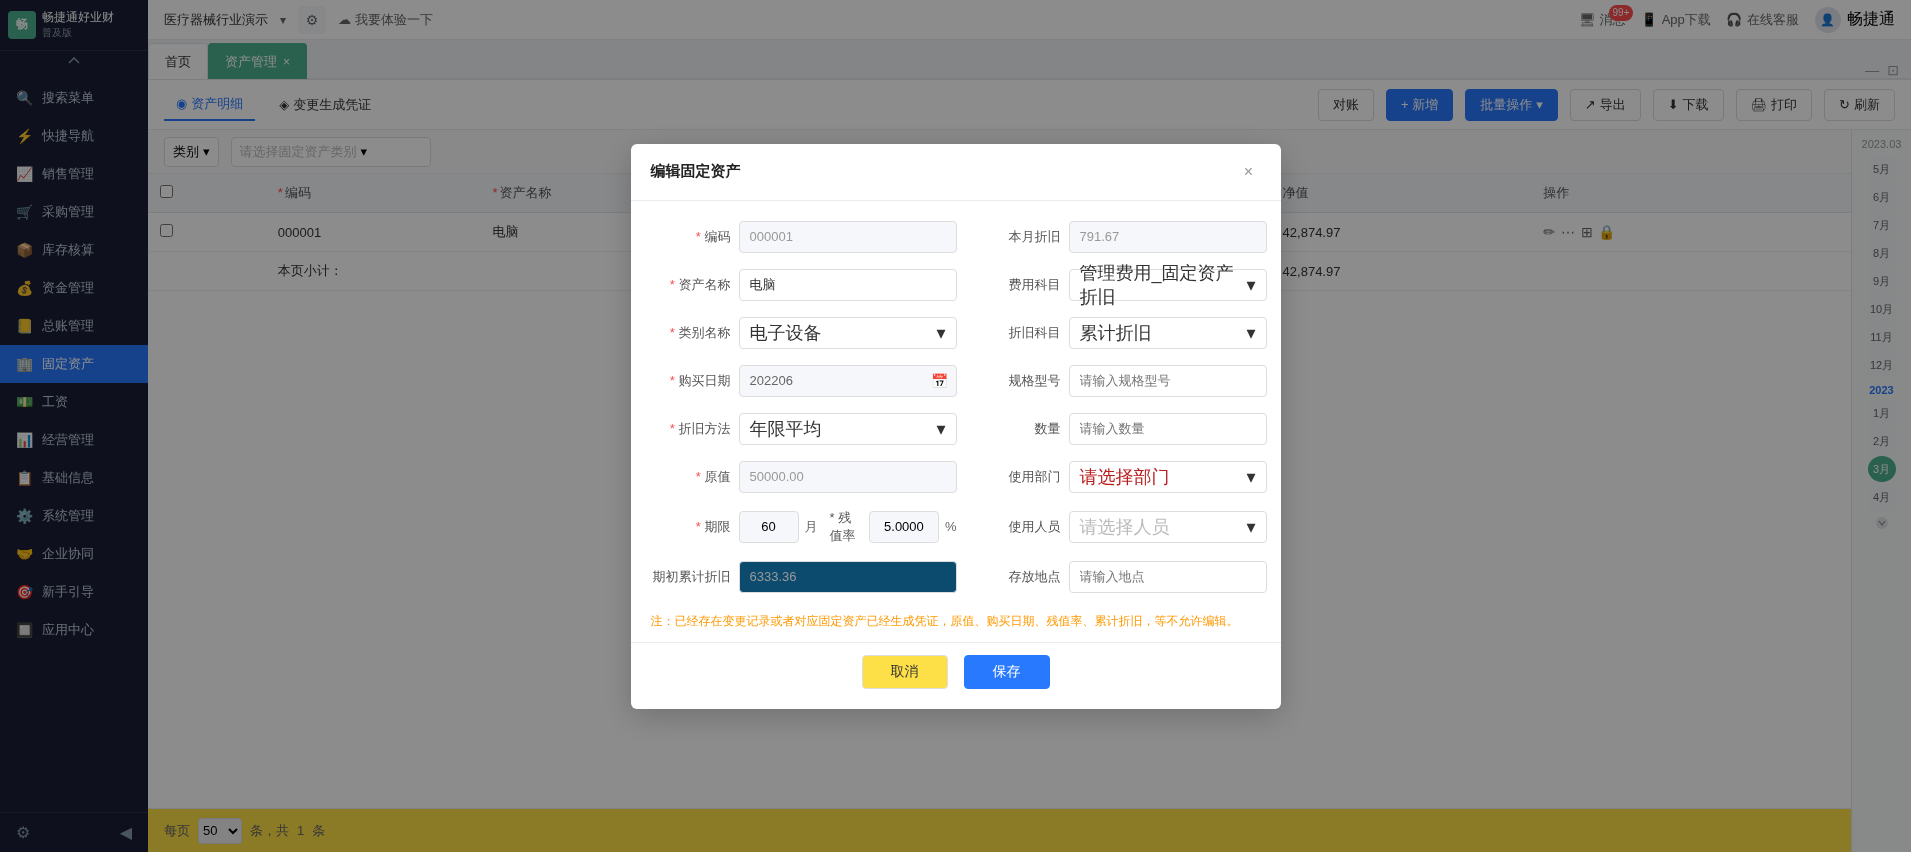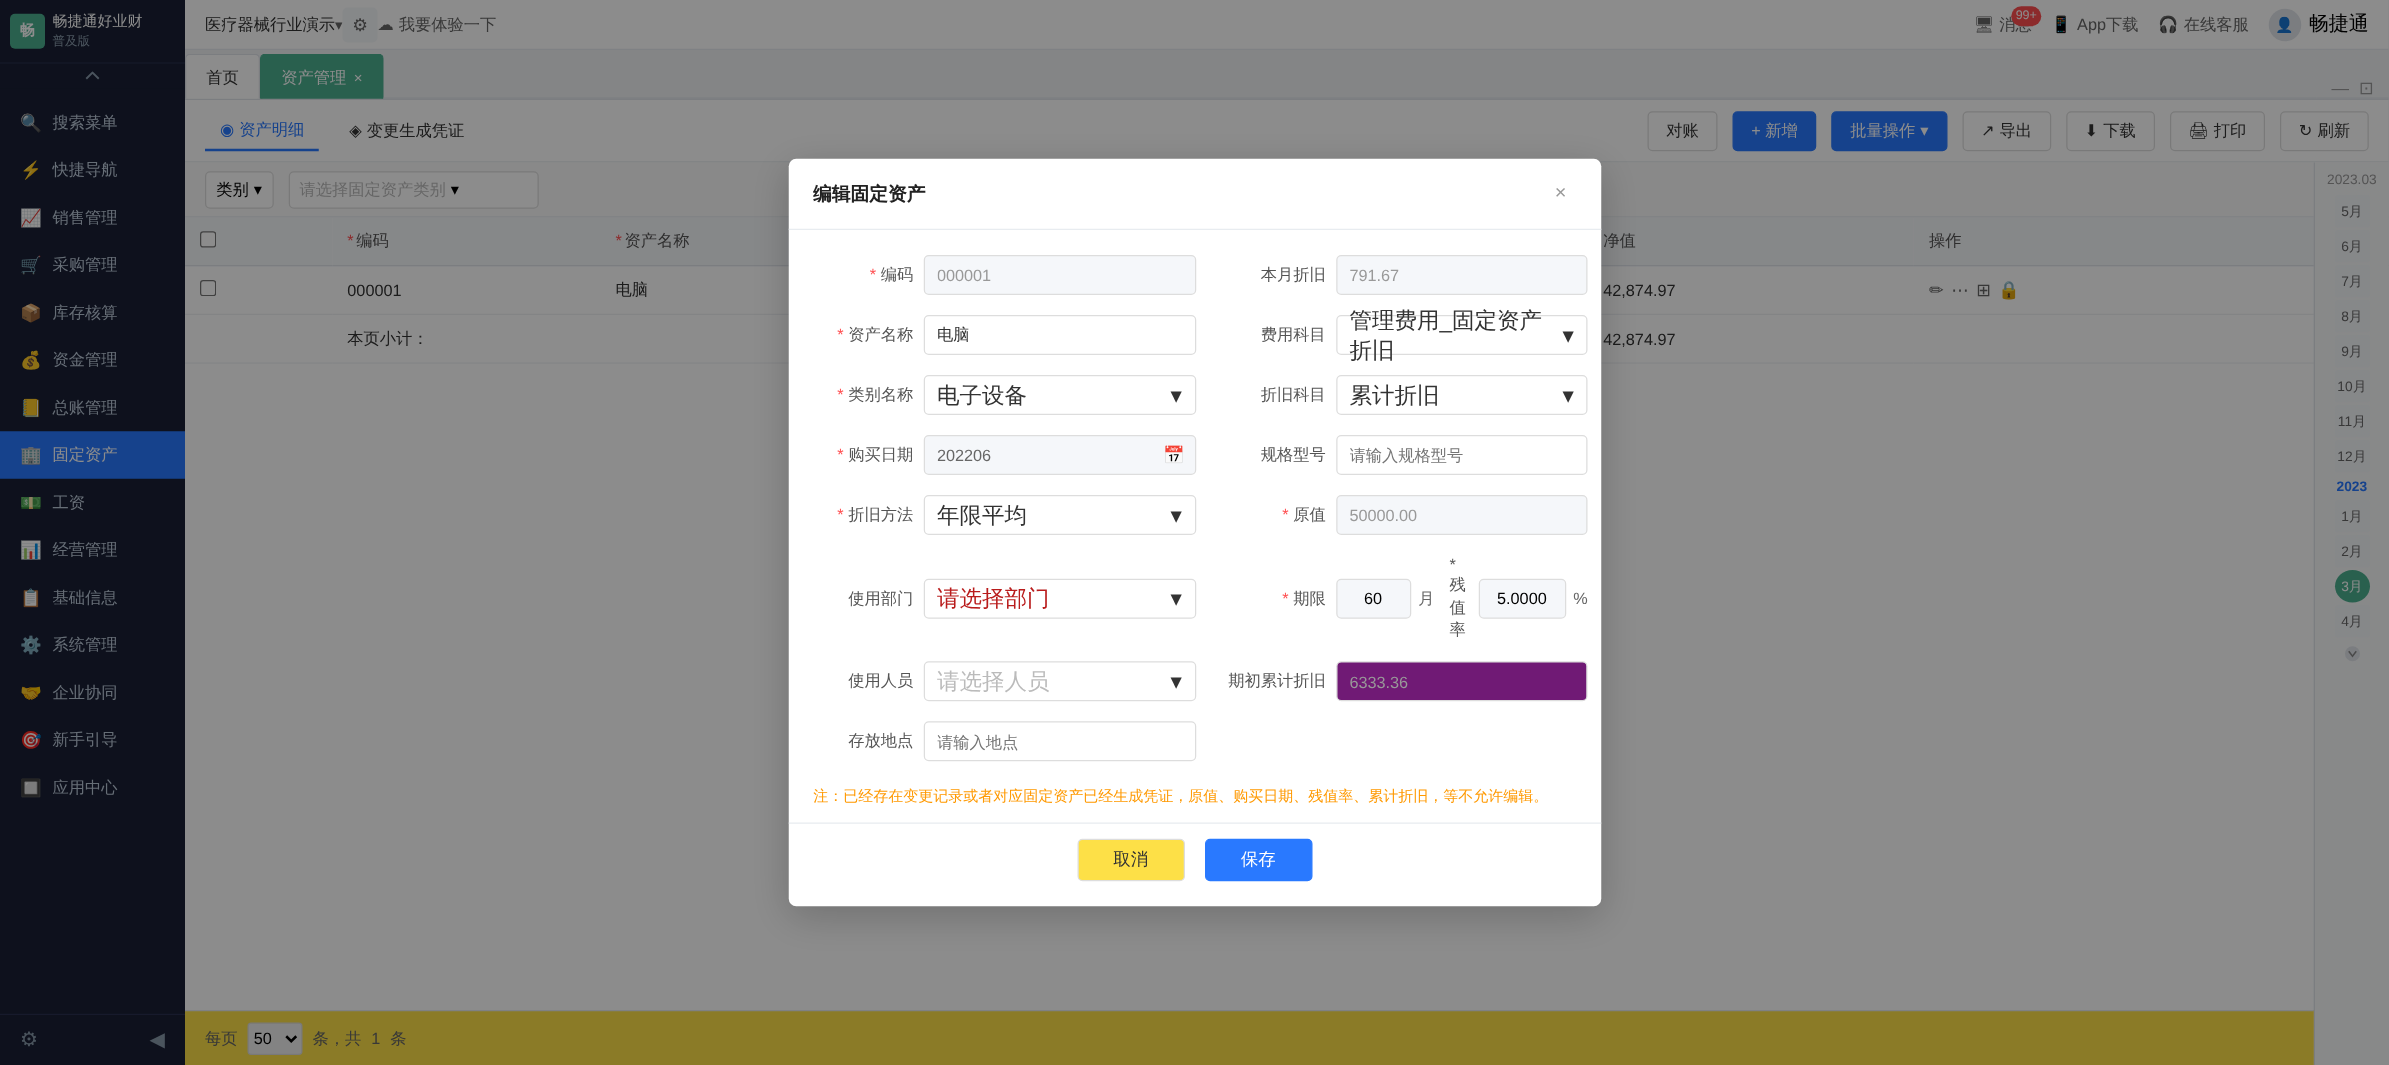--- a/index.html
+++ b/index.html
@@ -96,7 +96,7 @@
       border-bottom: 1px solid #e8ecf0;
     }
     .topbar-left {
-      display: flex; align-items: center; gap: 0; flex: 1;
+      display: flex; align-items: center; gap: 12px; flex: 1;
     }
     .company-name {
       font-size: 13px; color: #333;

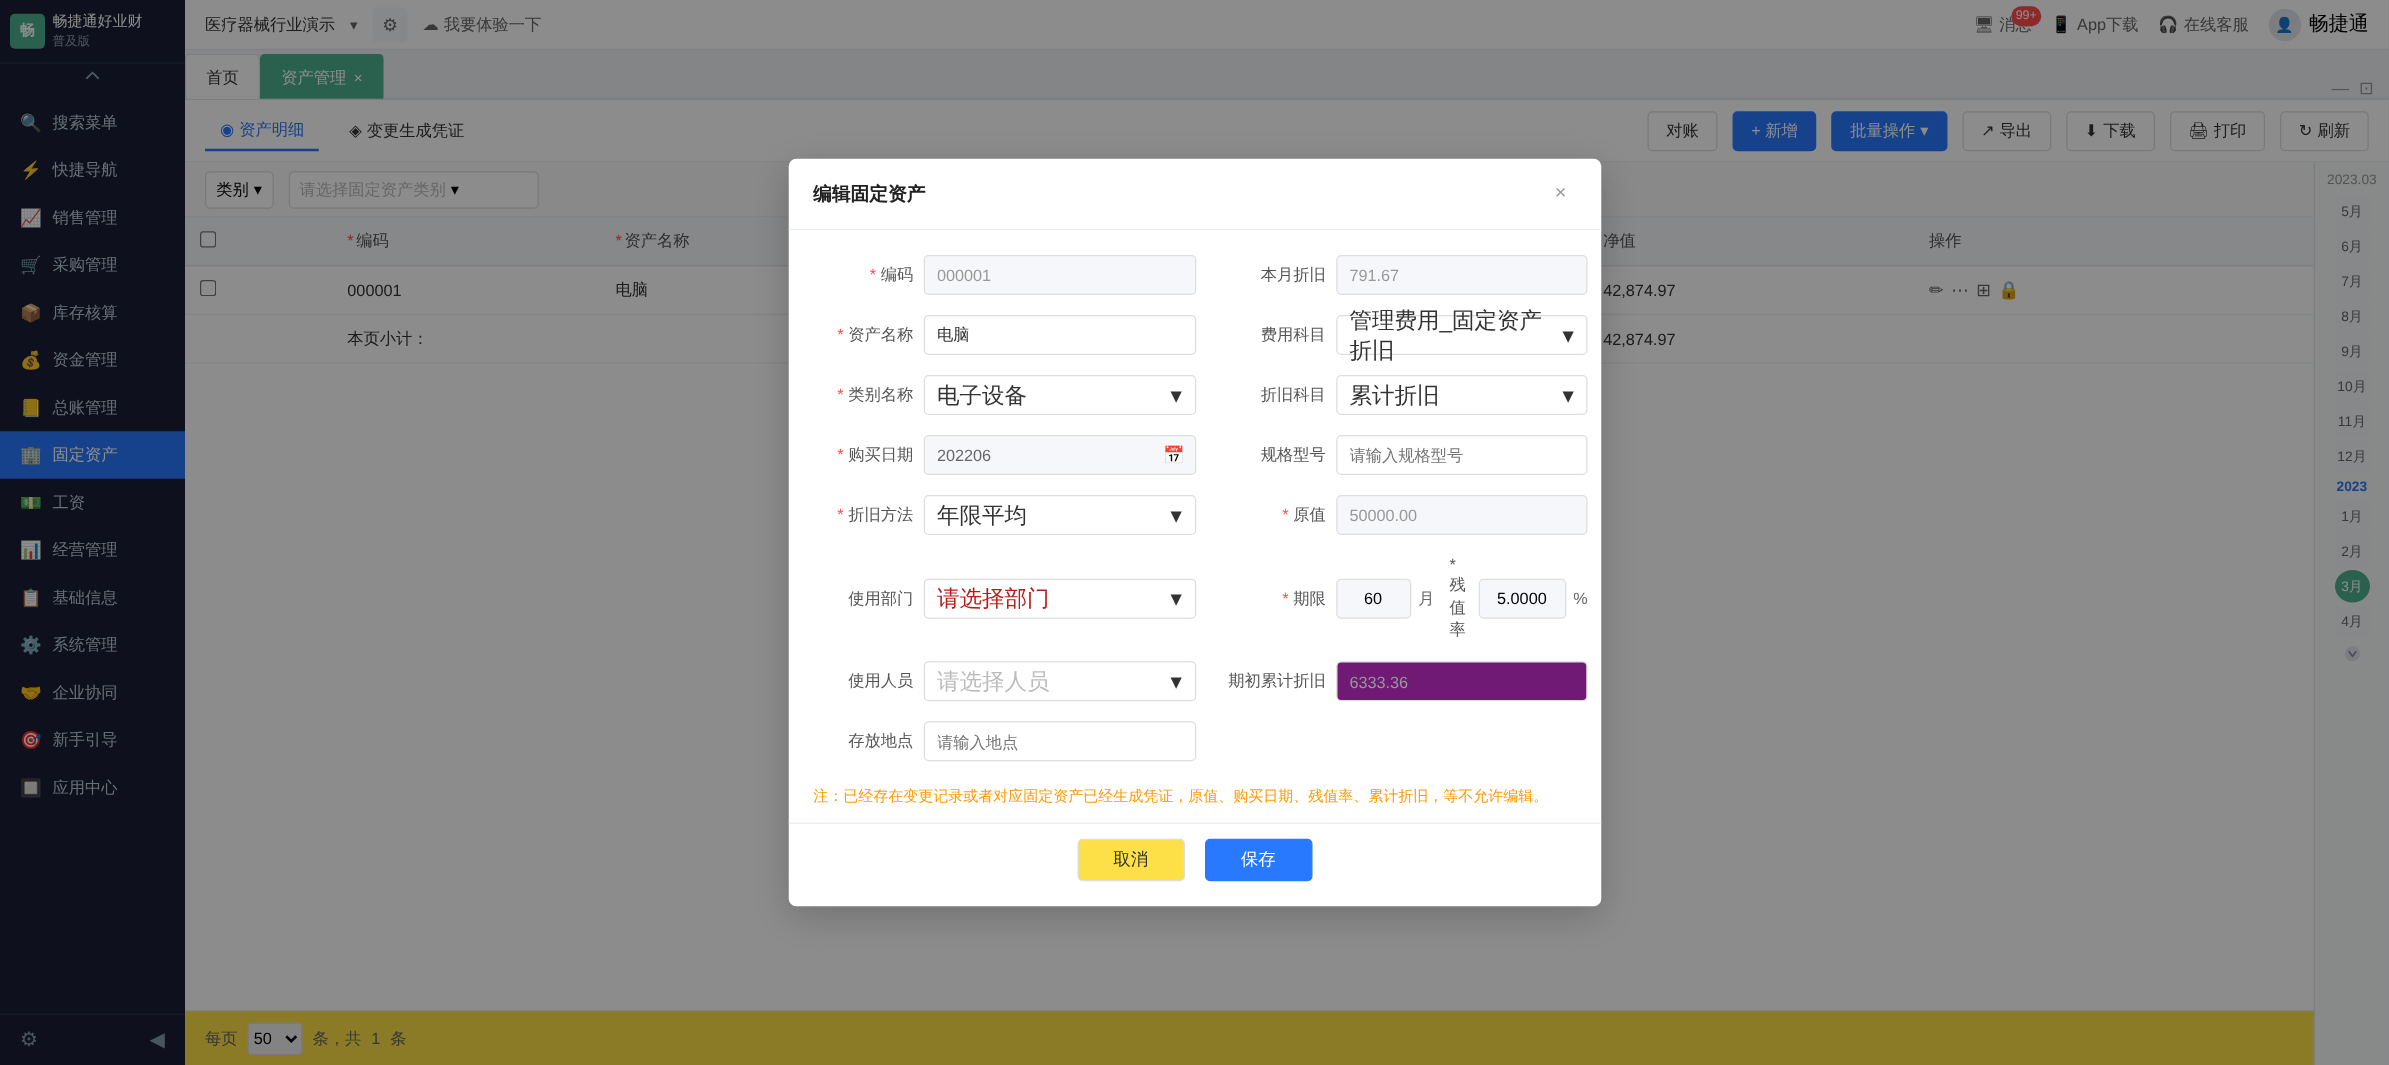--- a/index.html
+++ b/index.html
@@ -770,6 +770,10 @@
         </div>
       </div>
 
+      <div class="form-row">
+        <span class="form-label">数量</span>
+        <input class="form-input" type="text" placeholder="请输入数量" style="">
+      </div>
 
       <div class="form-row">
         <span class="form-label">

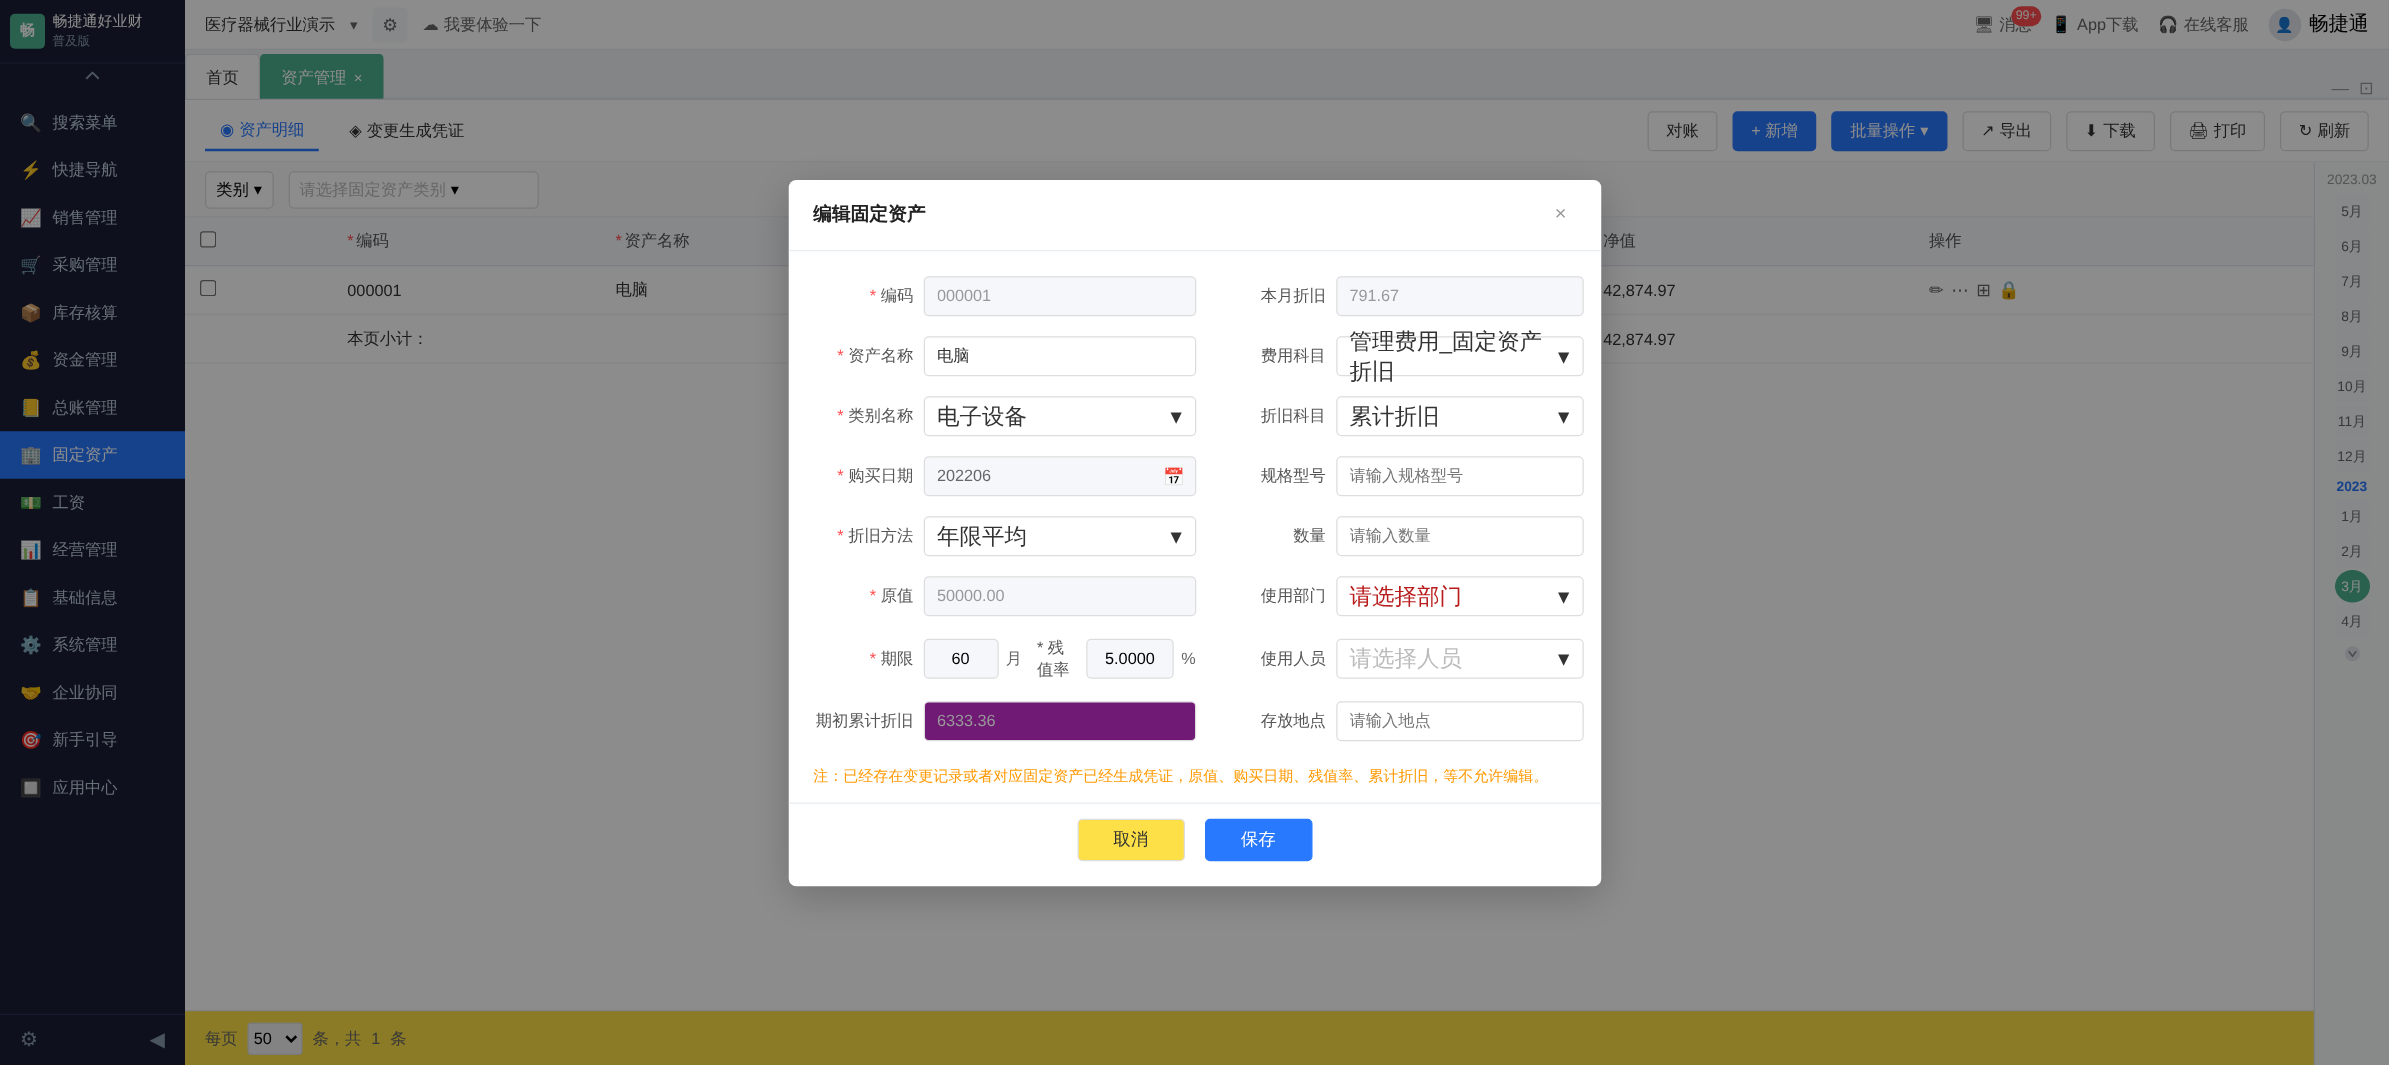--- a/index.html
+++ b/index.html
@@ -815,7 +815,7 @@
 
       <div class="form-row">
         <span class="form-label">期初累计折旧</span>
-        <input class="form-input disabled" type="text" style="background: #701a75;" readonly="" value="6333.36">
+        <input class="form-input disabled" type="text" style="background: #0c4a6e;" readonly="" value="6333.36">
       </div>
 
       <div class="form-row">

